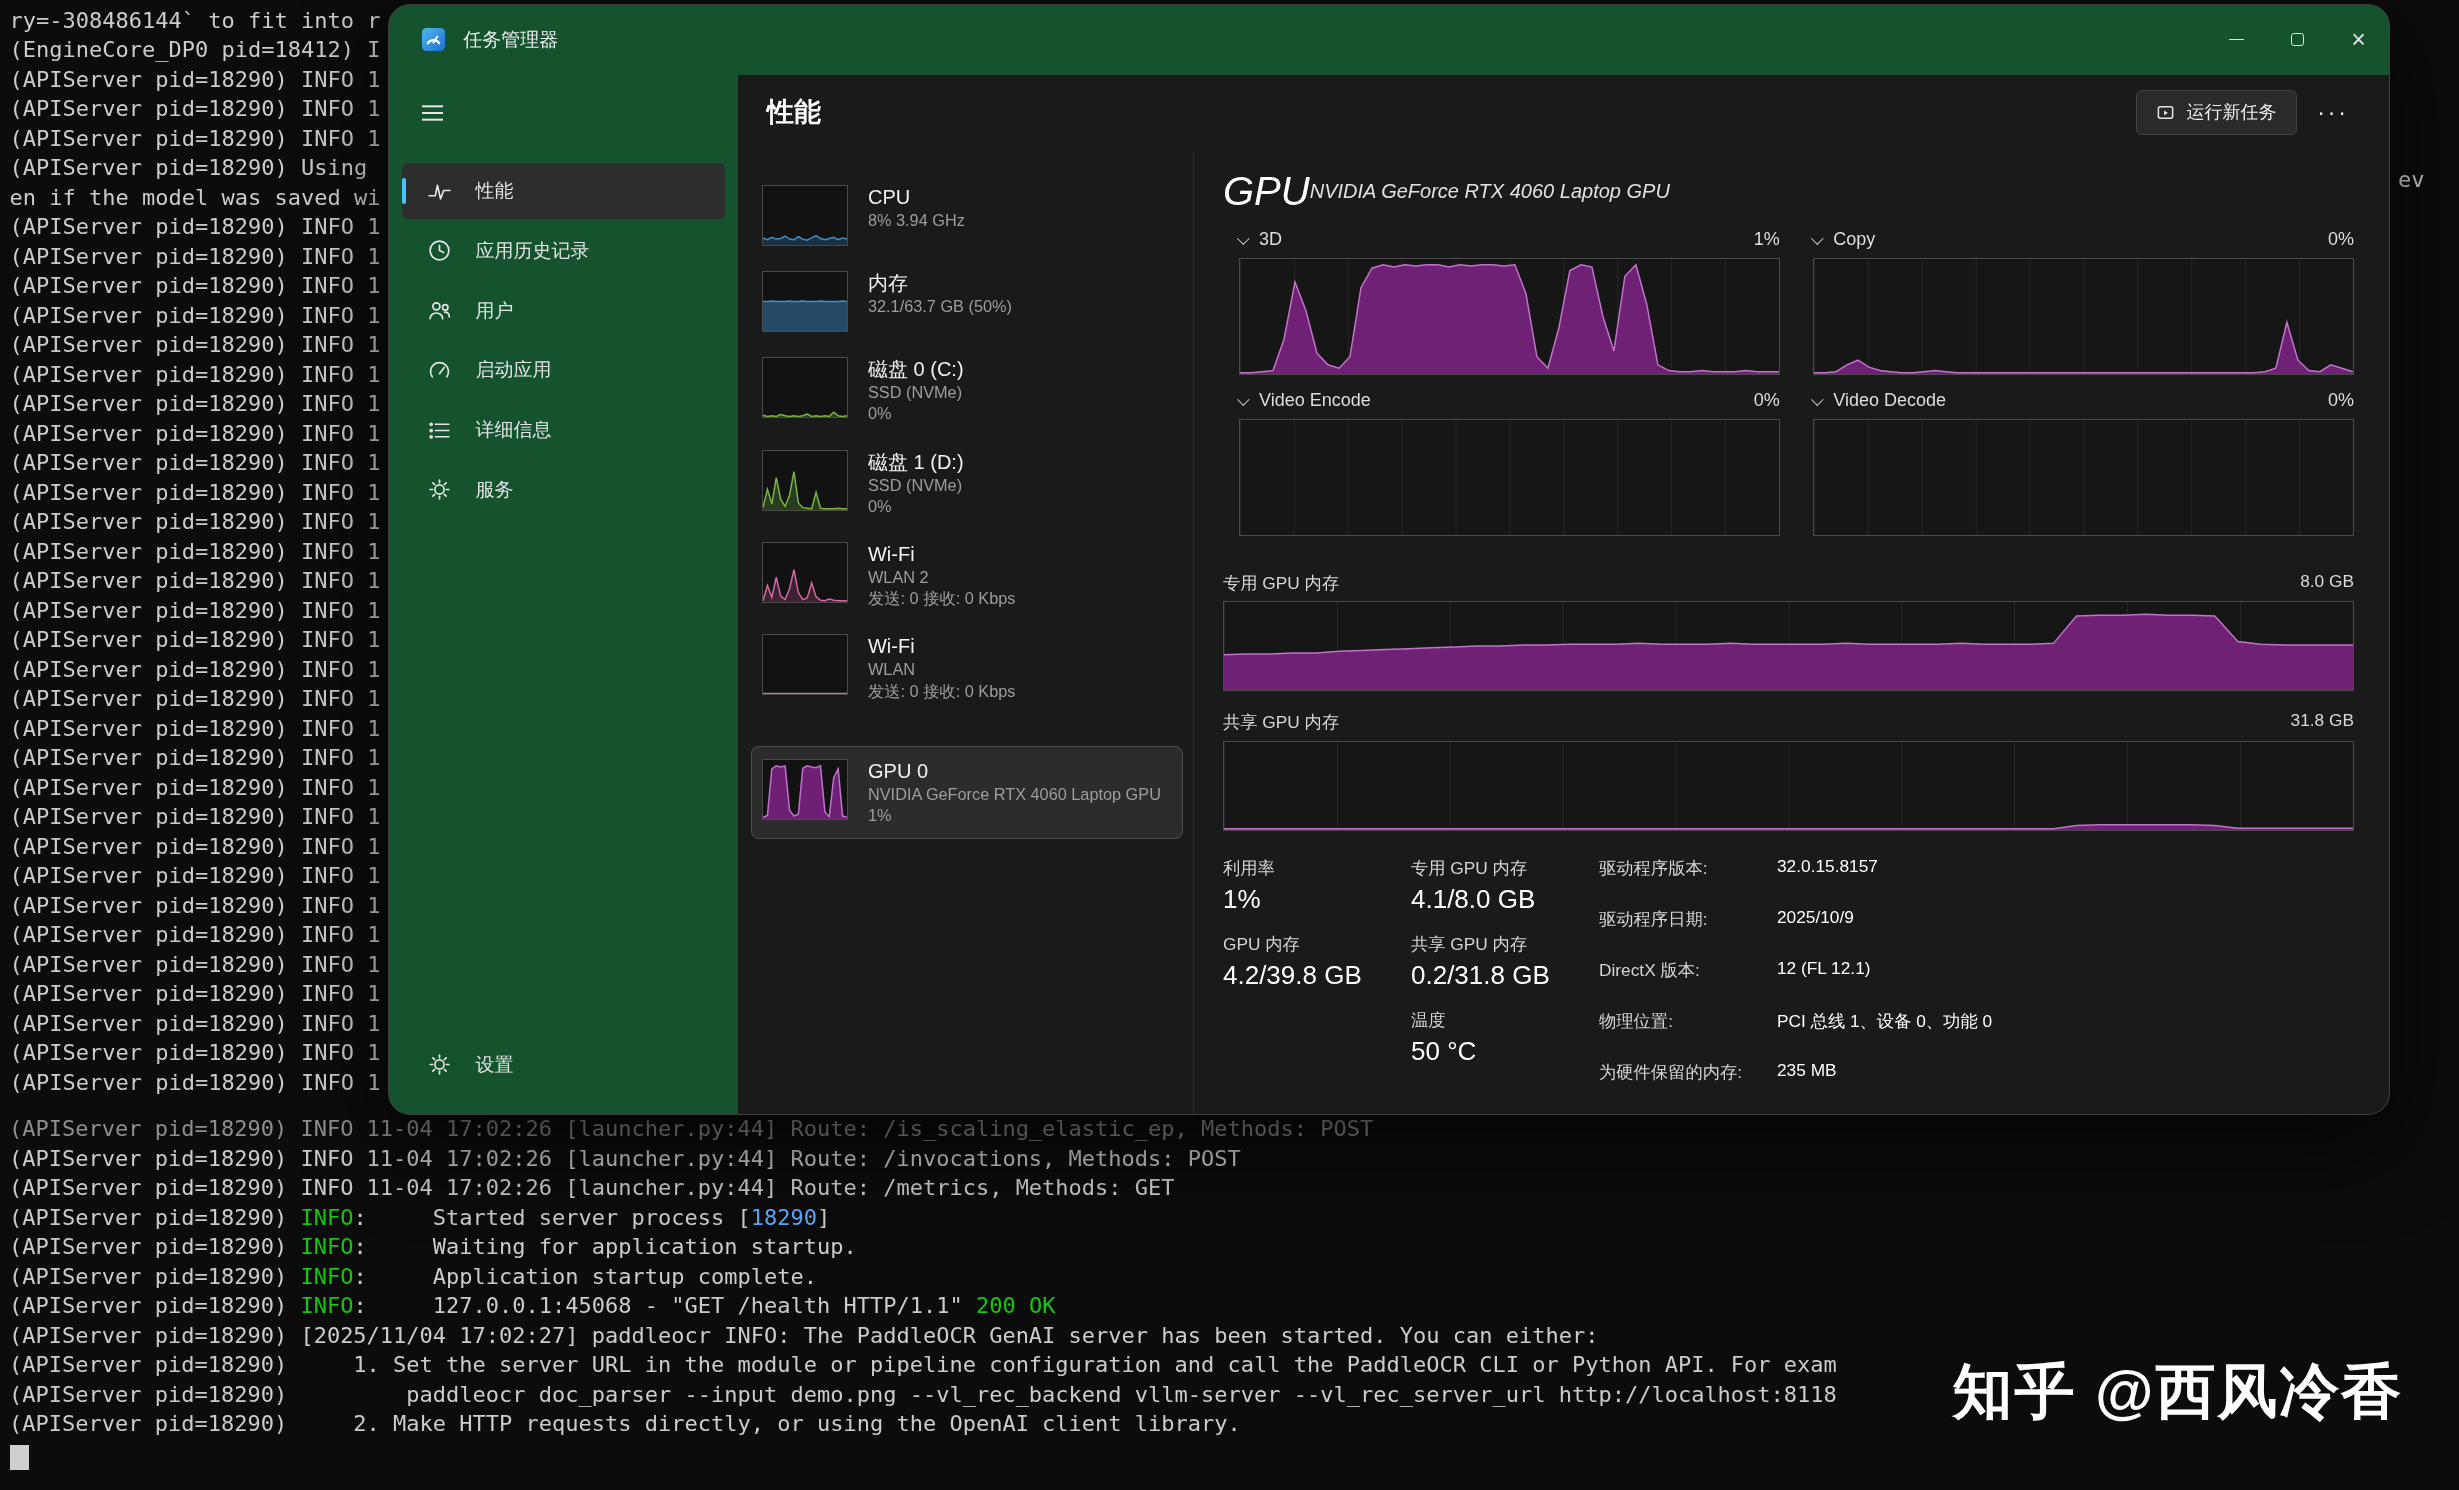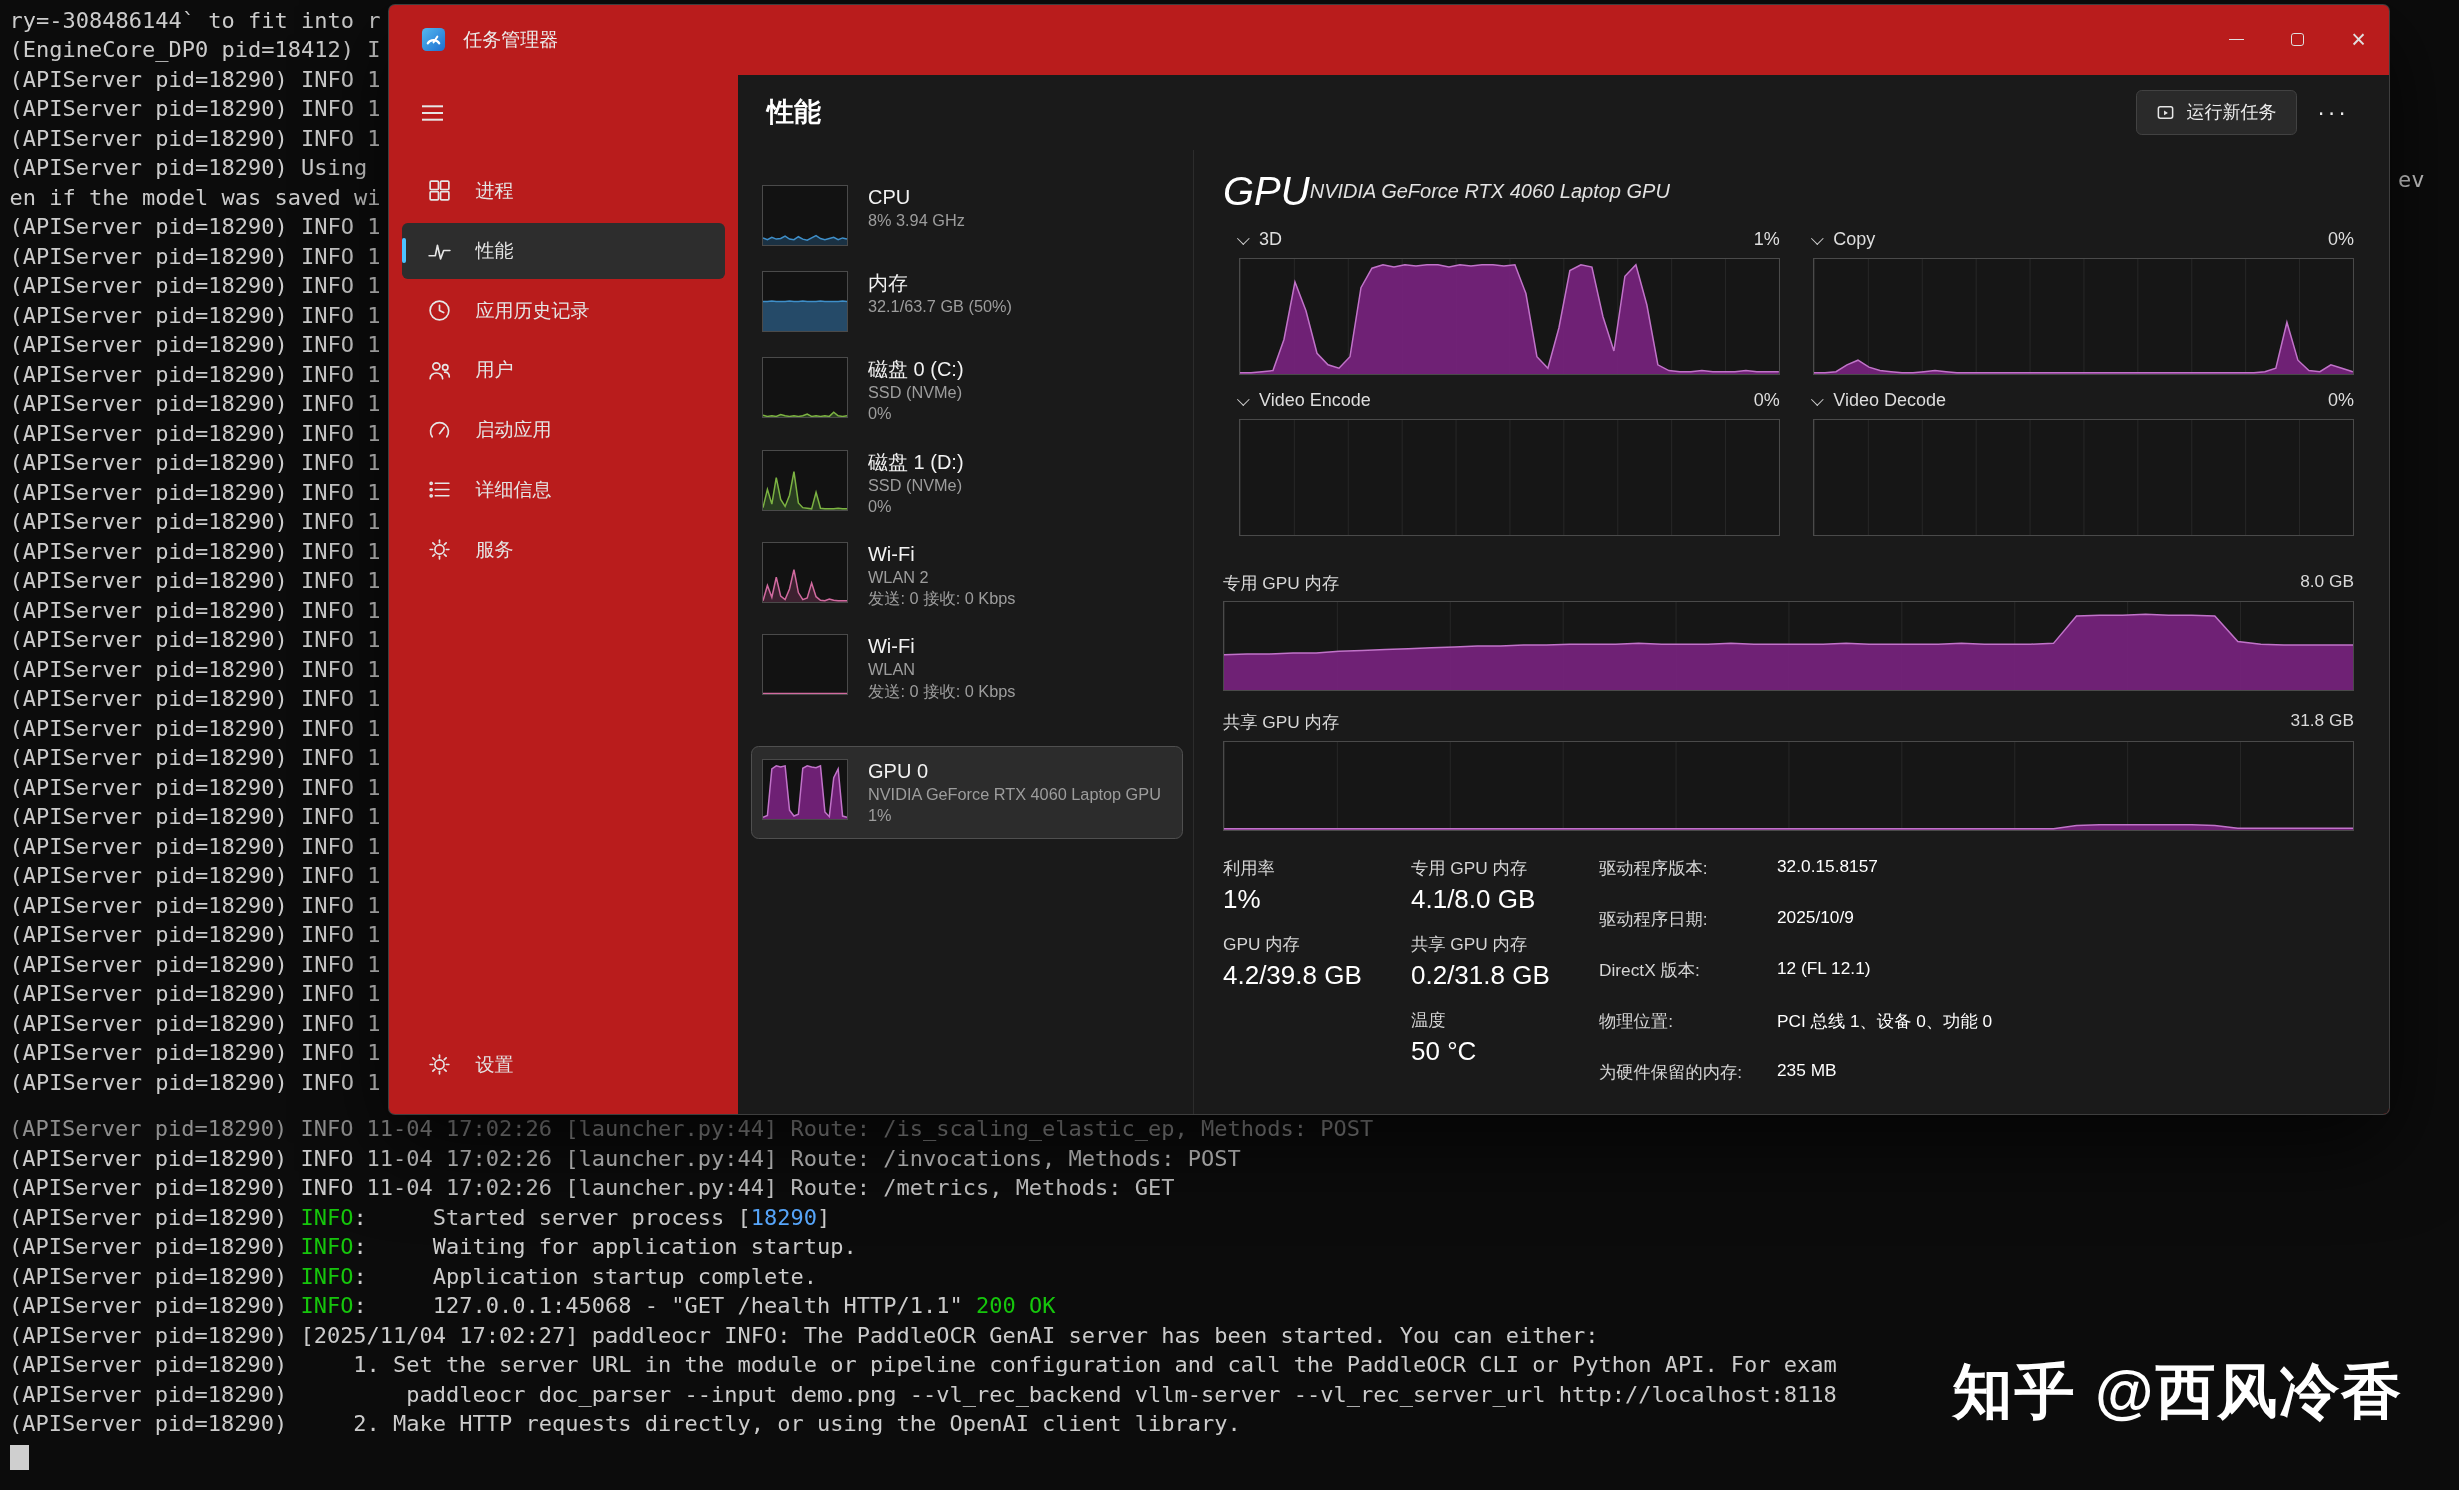--- a/index.html
+++ b/index.html
@@ -23,7 +23,7 @@
 
   
   .tm-window { position:absolute; left:389px; top:4.8px; width:2000px; height:1109px; z-index:2;
-               background:#b91c1c; border-radius:6px; overflow:hidden;
+               background:#14532d; border-radius:21px; overflow:hidden;
                box-shadow:0 0 0 1px #3e3e3e, 0 29px 86px rgba(0,0,0,0.7); color:#e8e8e8; }
 
   .titlebar { height:70px; display:flex; align-items:center; }

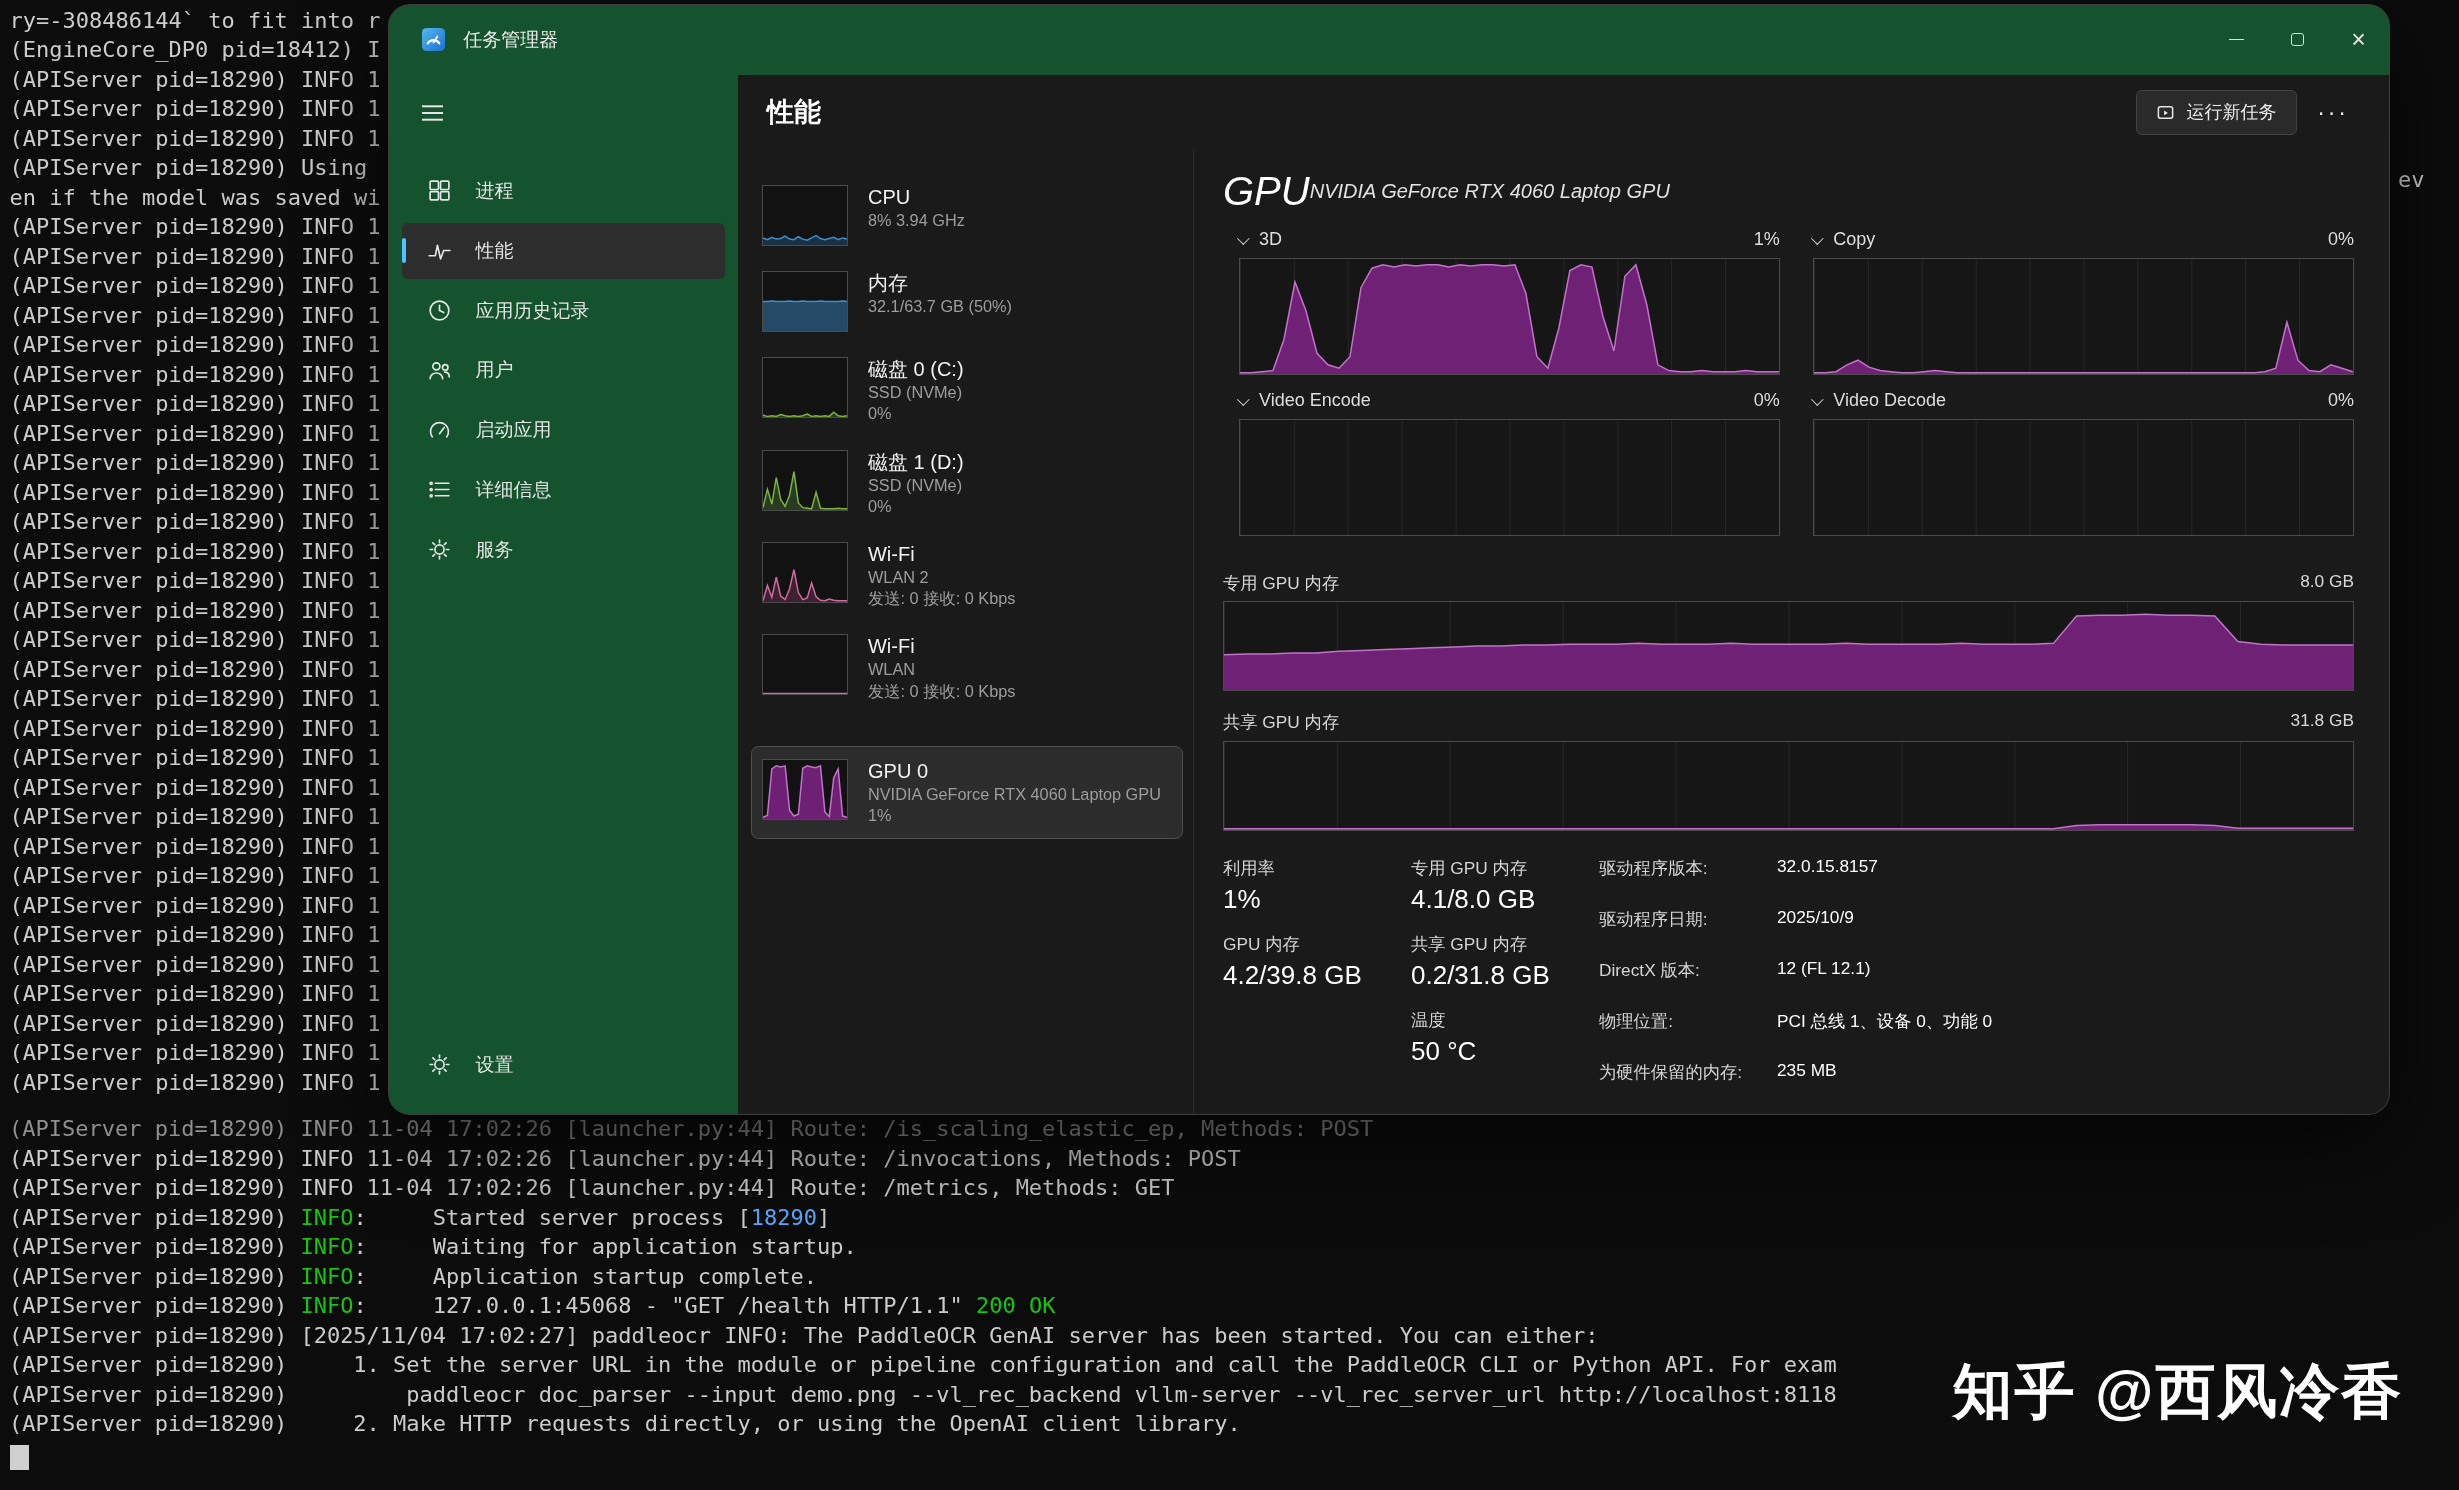--- a/index.html
+++ b/index.html
@@ -199,17 +199,6 @@
         <span class="ham-icon"></span>
       </div>
 
-      <div class="side-item">
-        <span class="sicon">
-          <svg class="icon" width="25" height="25" viewBox="0 0 24 24">
-              <rect x="3" y="3" width="8" height="8" rx="1"></rect>
-              <rect x="13" y="3" width="8" height="8" rx="1"></rect>
-              <rect x="3" y="13" width="8" height="8" rx="1"></rect>
-              <rect x="13" y="13" width="8" height="8" rx="1"></rect>
-            </svg>
-        </span>
-        <span>进程</span>
-      </div>
 
       <div class="side-item selected">
         <span class="side-accent"></span>

